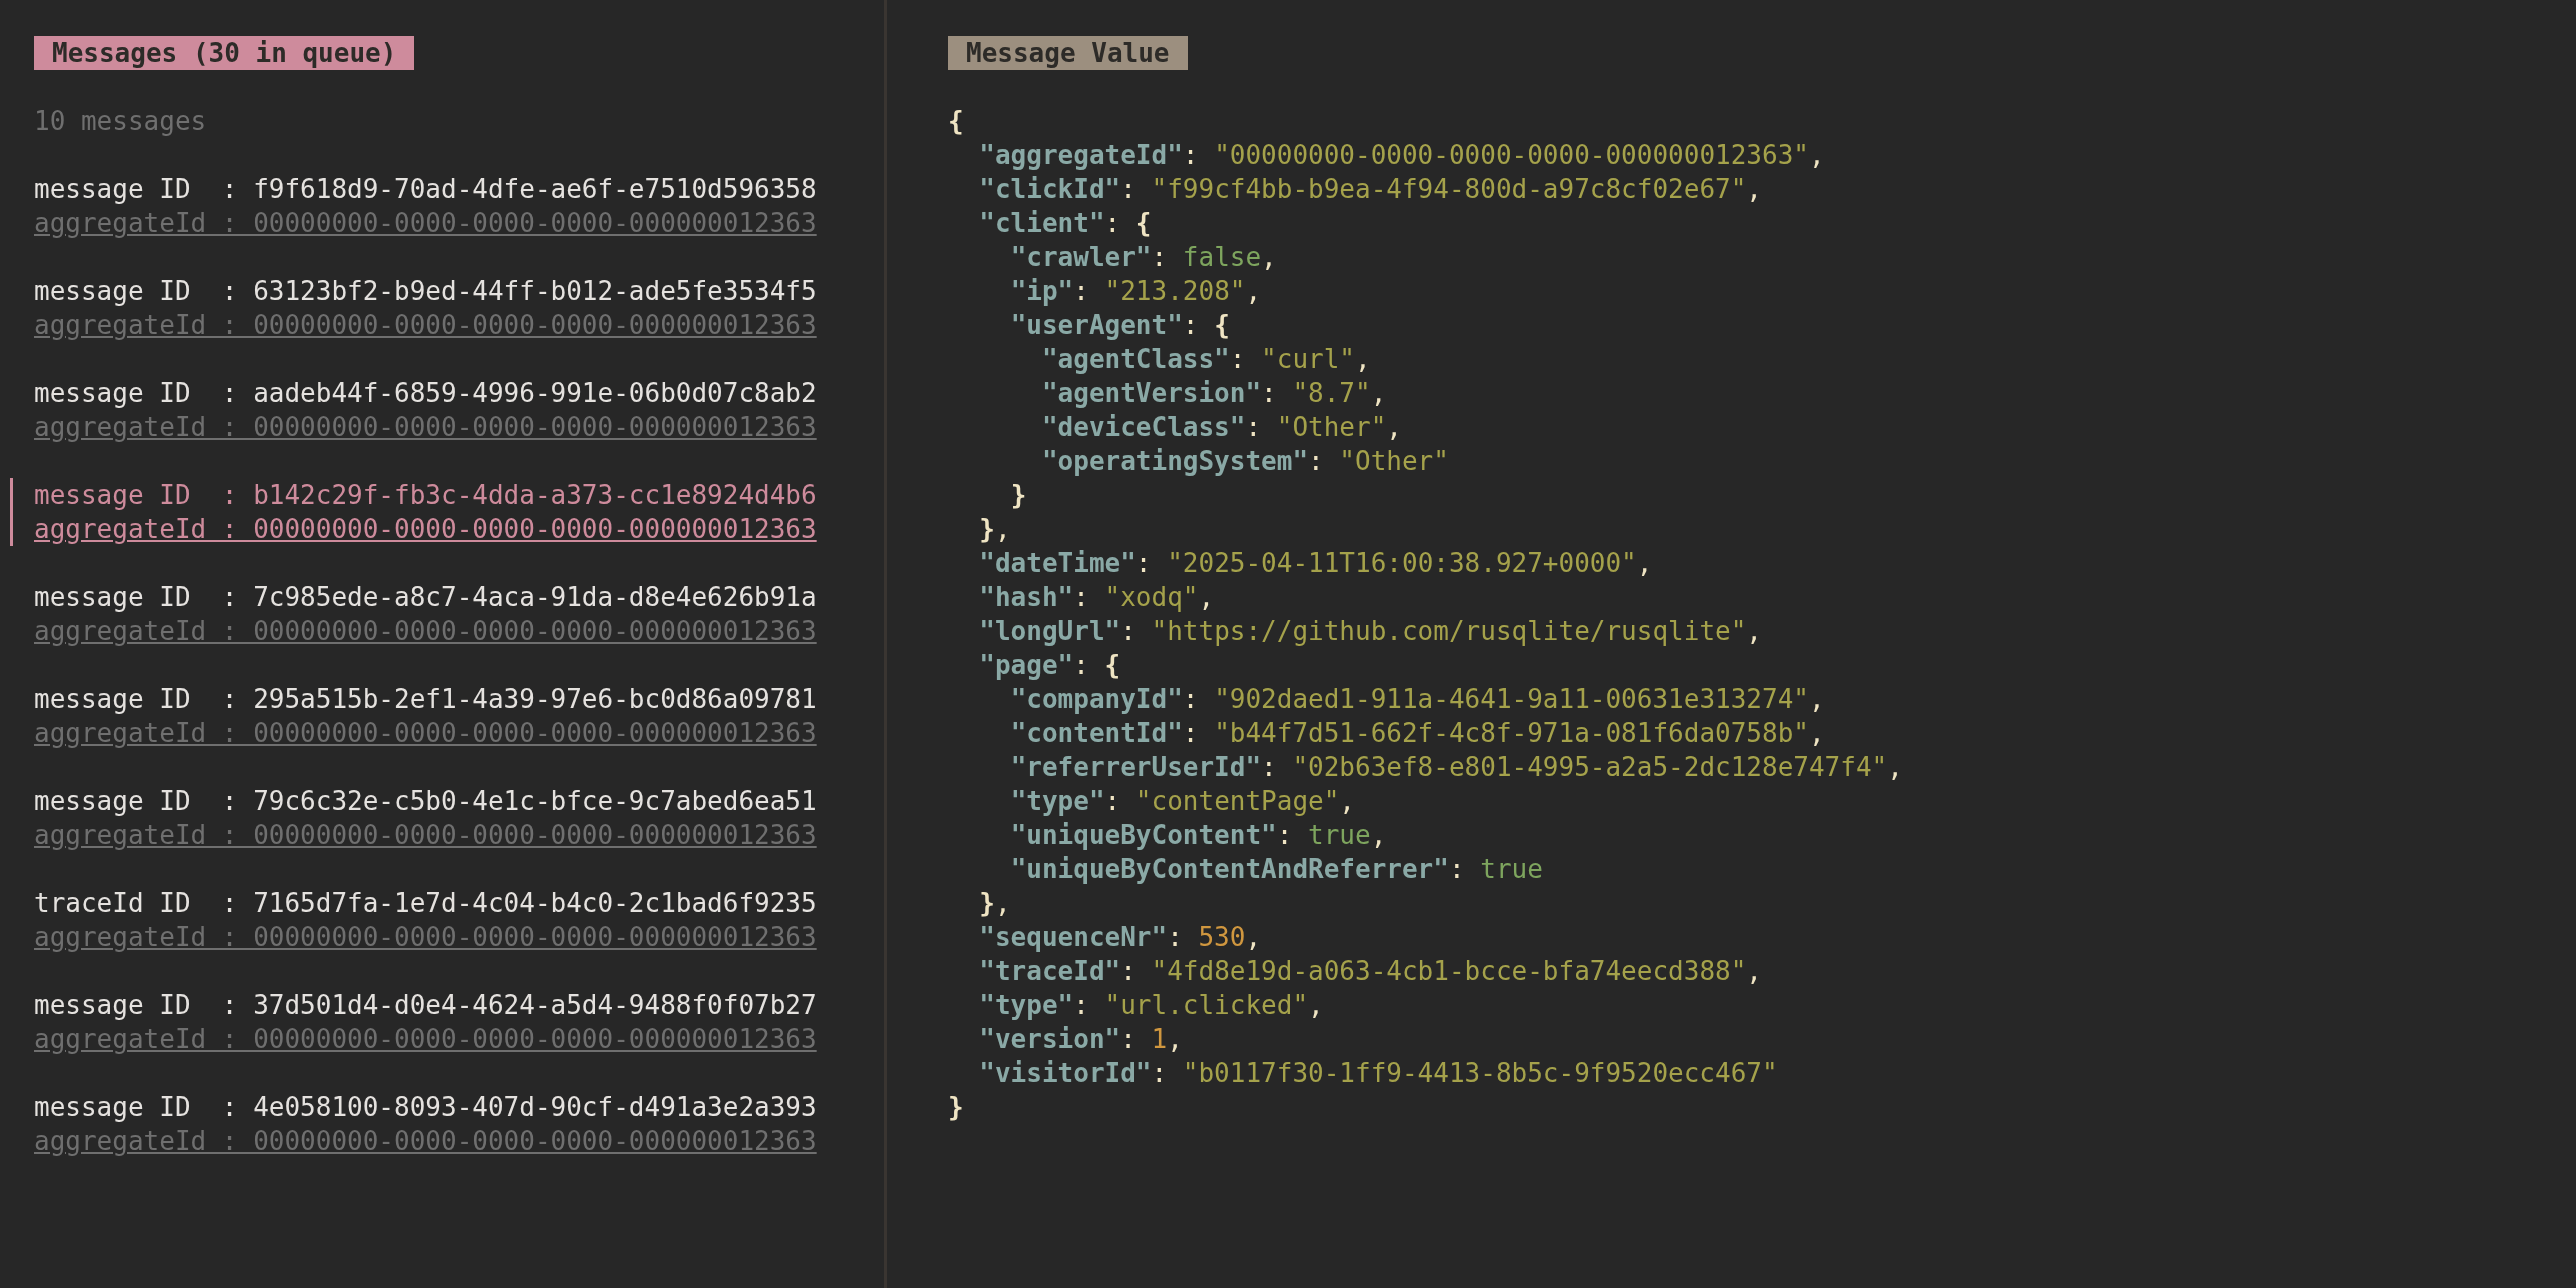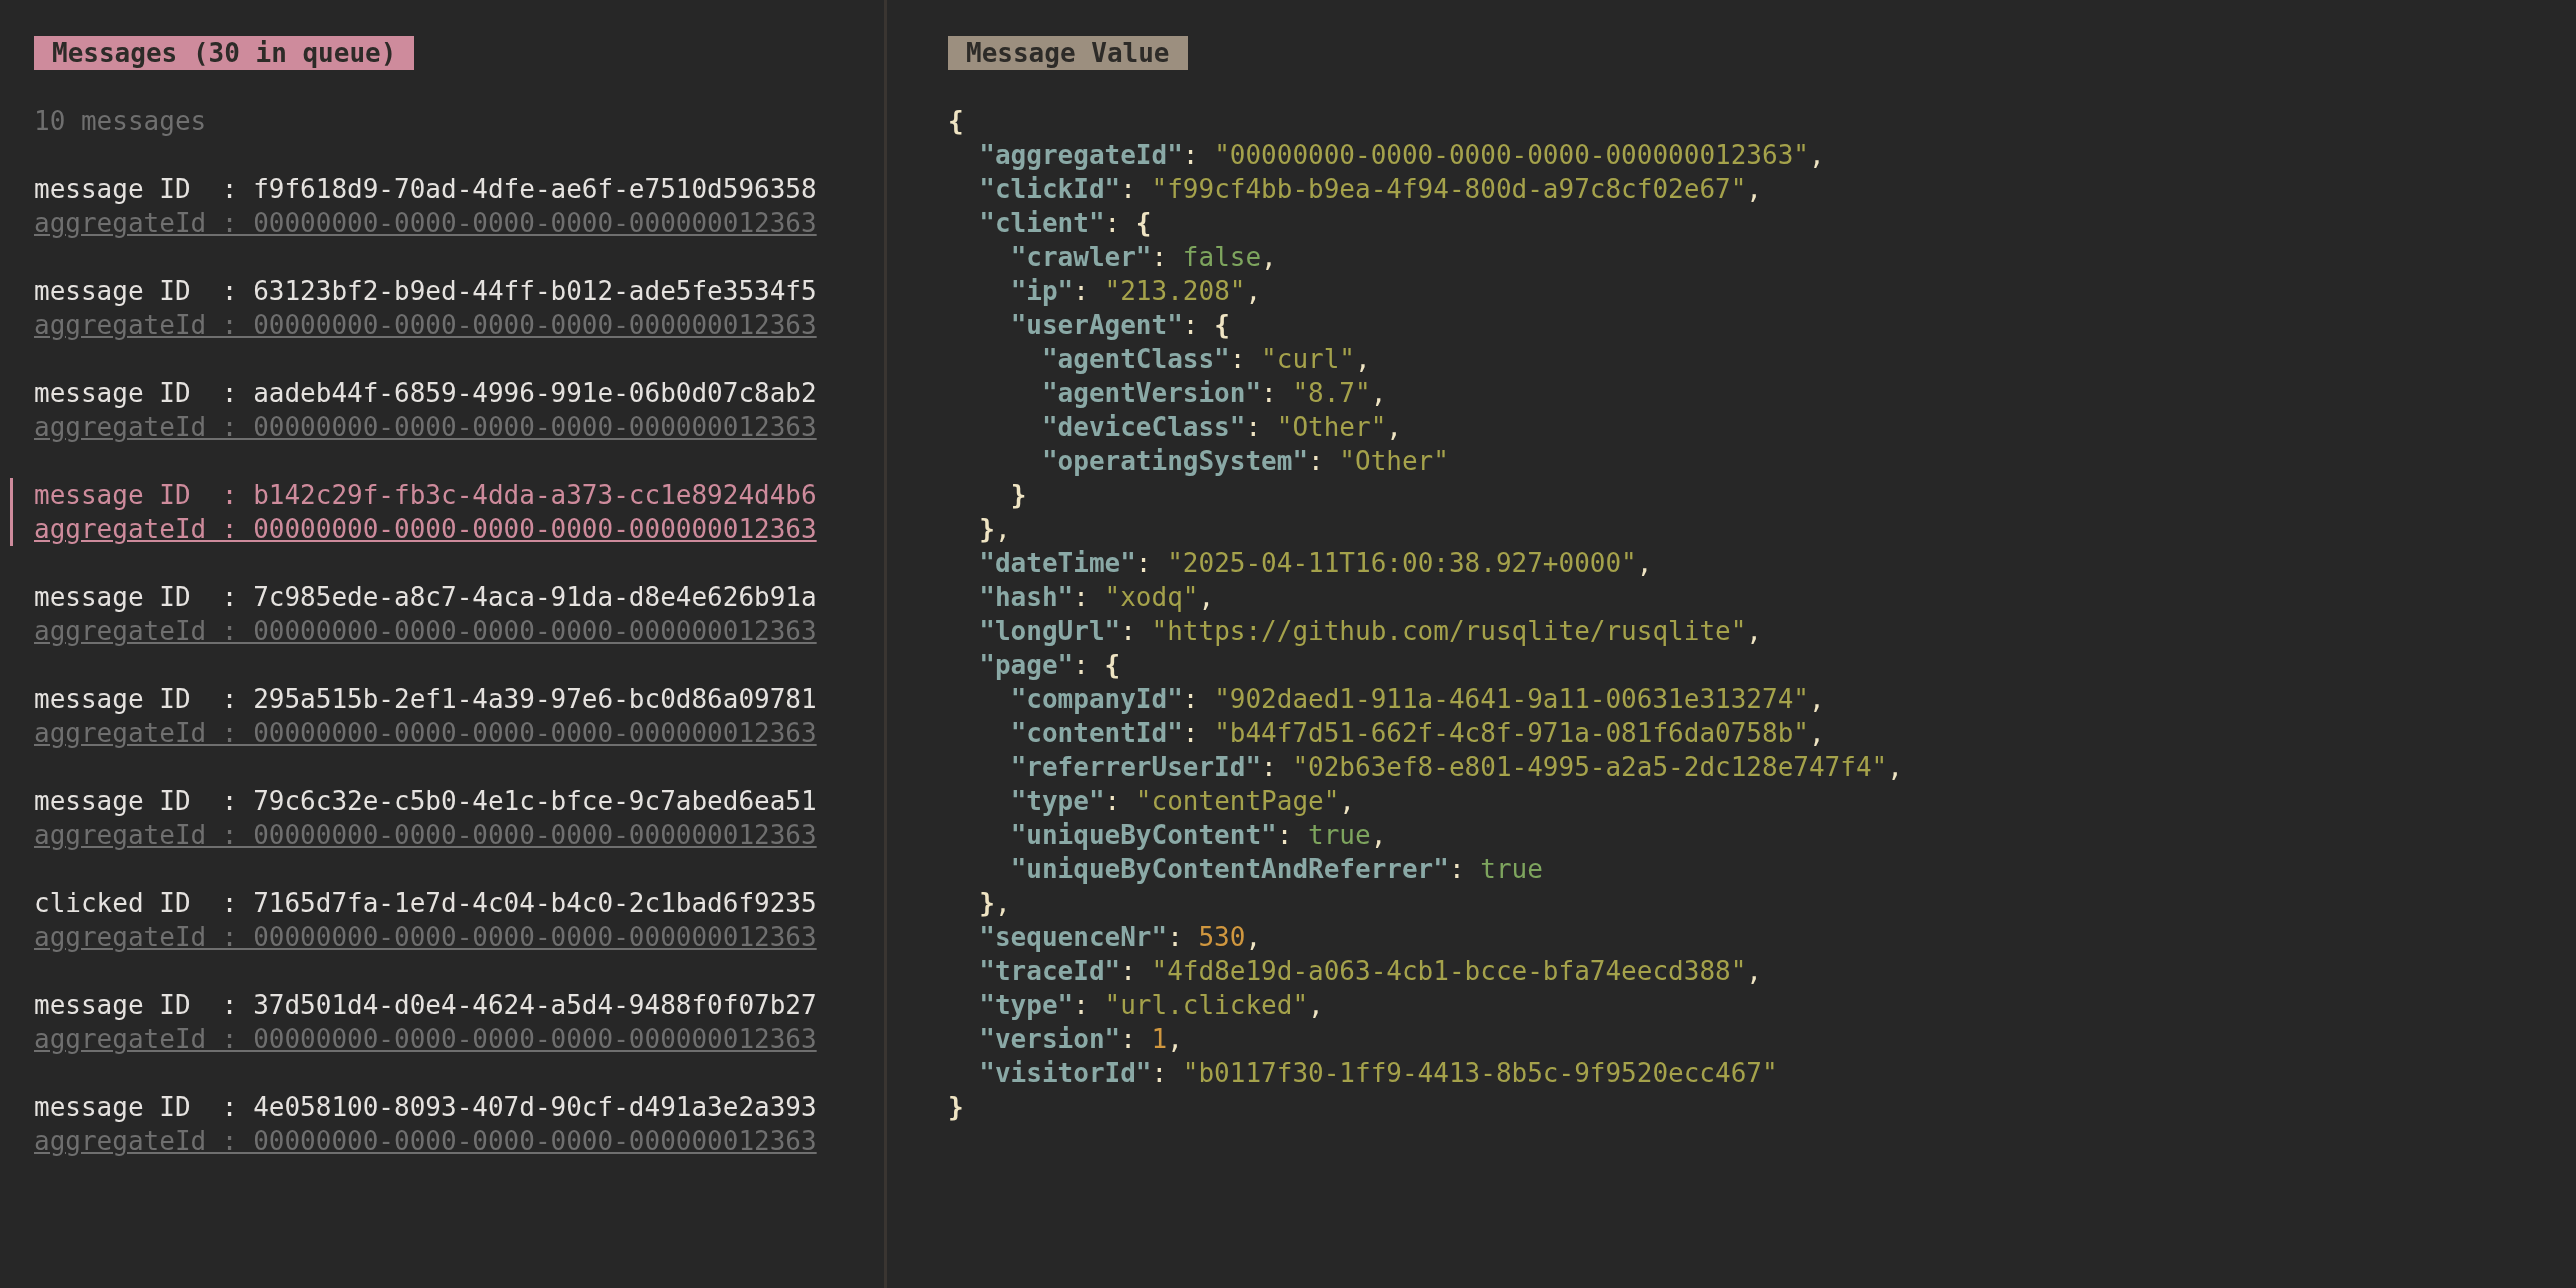--- a/index.html
+++ b/index.html
@@ -109,7 +109,7 @@
         <div class="message-item"><div class="line id-line">message ID  : 7c985ede-a8c7-4aca-91da-d8e4e626b91a</div><div class="line agg-line">aggregateId : 00000000-0000-0000-0000-000000012363</div></div>
         <div class="message-item"><div class="line id-line">message ID  : 295a515b-2ef1-4a39-97e6-bc0d86a09781</div><div class="line agg-line">aggregateId : 00000000-0000-0000-0000-000000012363</div></div>
         <div class="message-item"><div class="line id-line">message ID  : 79c6c32e-c5b0-4e1c-bfce-9c7abed6ea51</div><div class="line agg-line">aggregateId : 00000000-0000-0000-0000-000000012363</div></div>
-        <div class="message-item"><div class="line id-line">clicked ID  : 7165d7fa-1e7d-4c04-b4c0-2c1bad6f9235</div><div class="line agg-line">aggregateId : 00000000-0000-0000-0000-000000012363</div></div>
+        <div class="message-item"><div class="line id-line">traceId ID  : 7165d7fa-1e7d-4c04-b4c0-2c1bad6f9235</div><div class="line agg-line">aggregateId : 00000000-0000-0000-0000-000000012363</div></div>
         <div class="message-item"><div class="line id-line">message ID  : 37d501d4-d0e4-4624-a5d4-9488f0f07b27</div><div class="line agg-line">aggregateId : 00000000-0000-0000-0000-000000012363</div></div>
         <div class="message-item"><div class="line id-line">message ID  : 4e058100-8093-407d-90cf-d491a3e2a393</div><div class="line agg-line">aggregateId : 00000000-0000-0000-0000-000000012363</div></div>
       </div>

